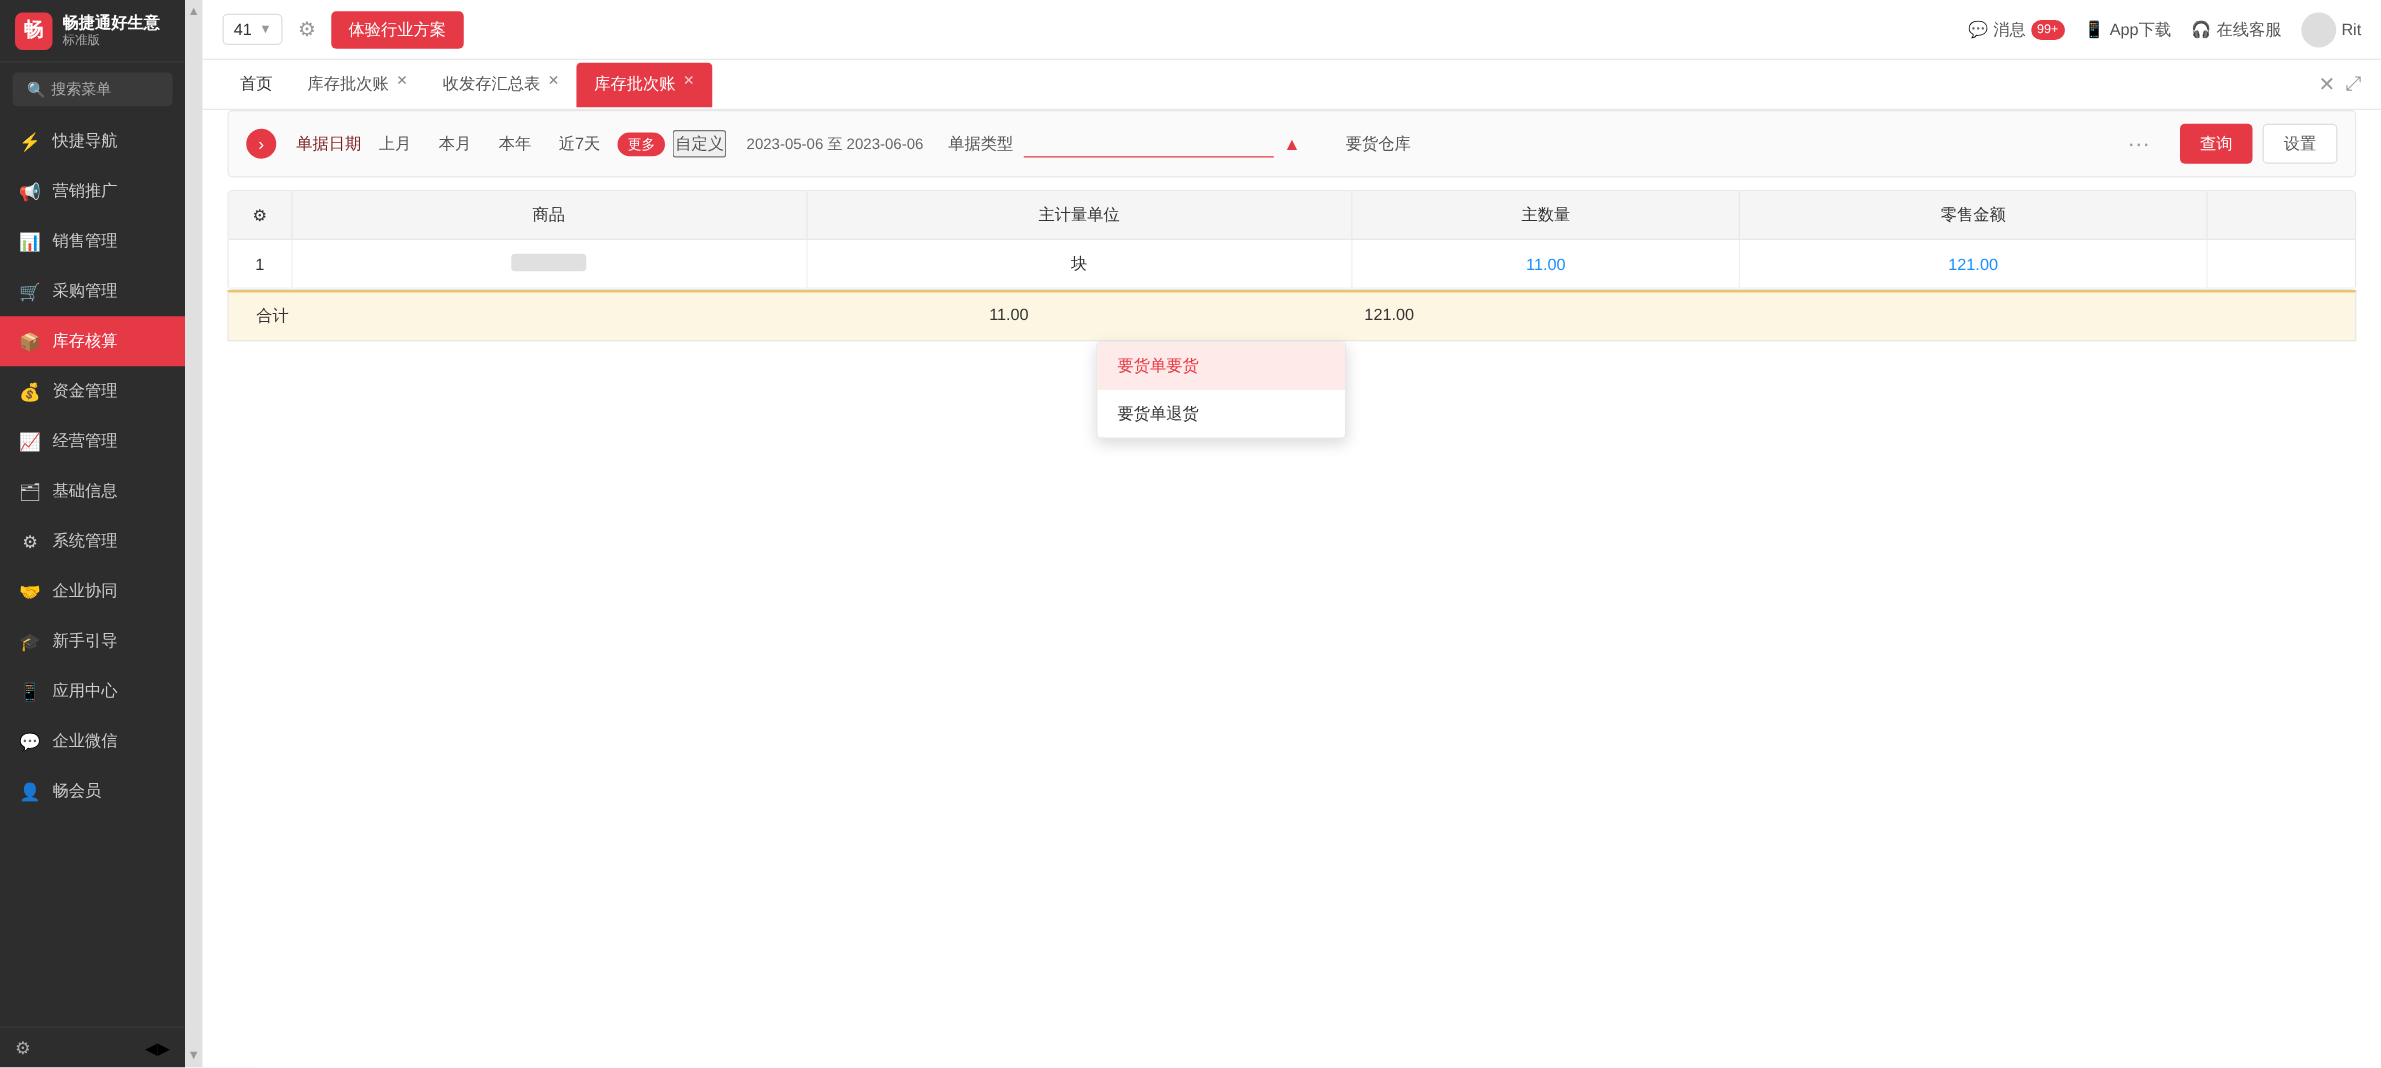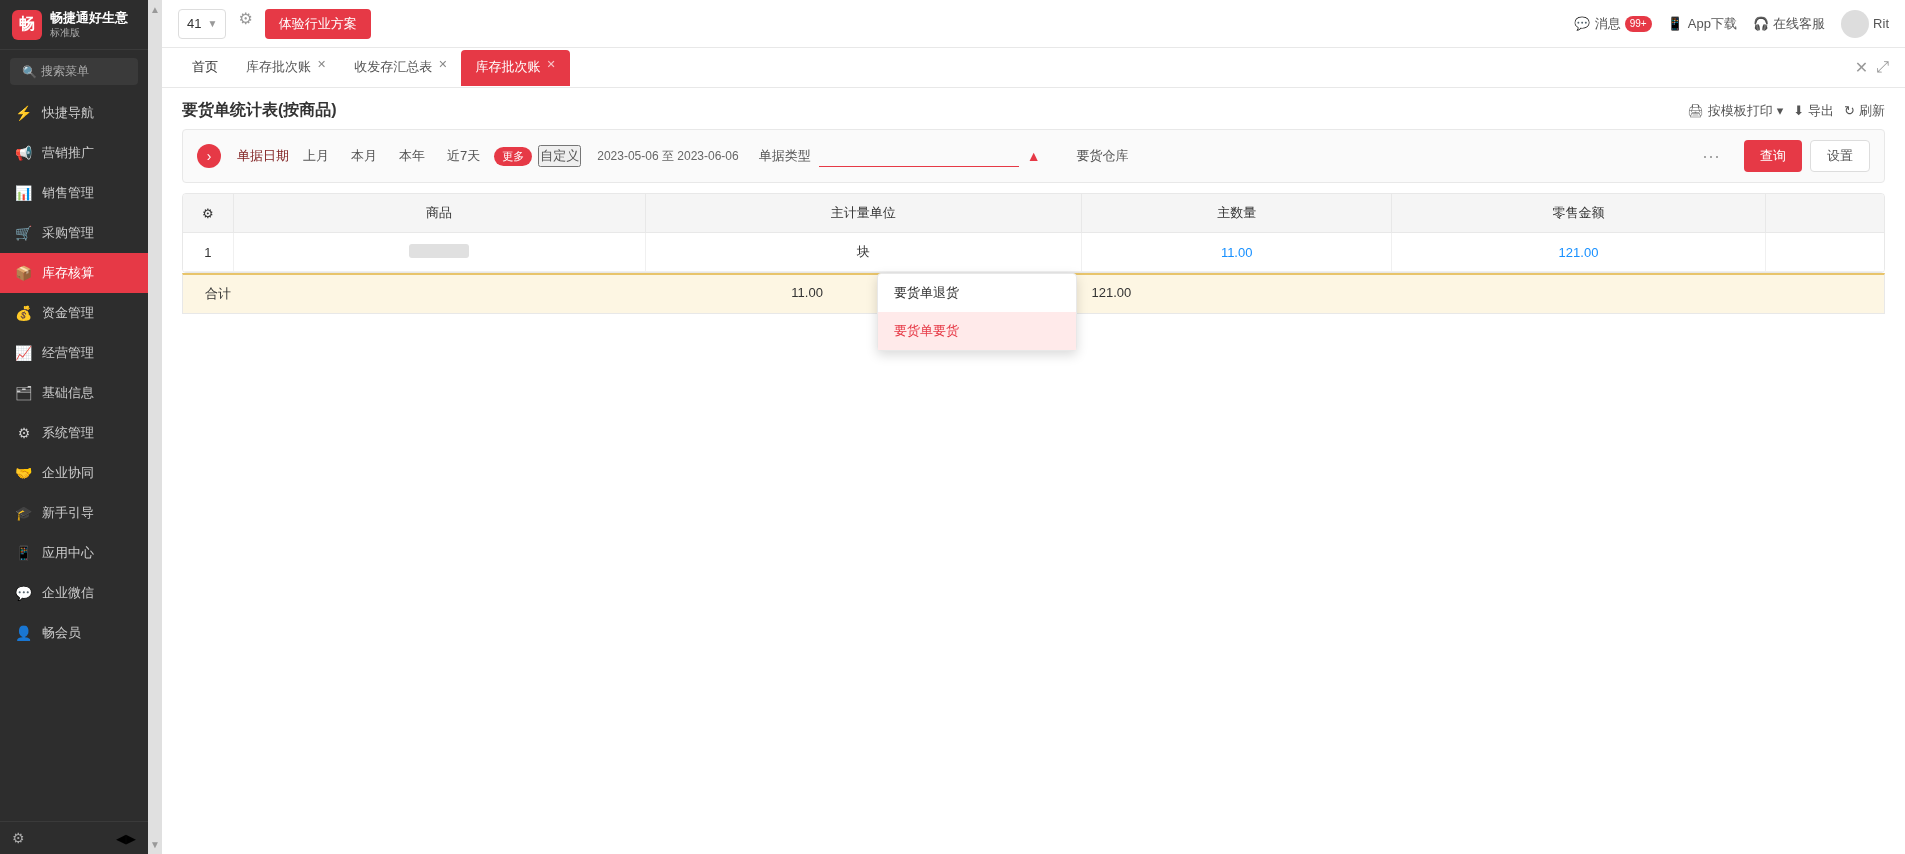--- a/index.html
+++ b/index.html
@@ -92,7 +92,7 @@
       justify-content: space-between;
       flex-shrink: 0;
     }
-    .topbar-left { display: flex; gap: 12px; }
+    .topbar-left { display: flex; align-items: center; gap: 12px; }
     .store-selector {
       display: flex;
       align-items: center;

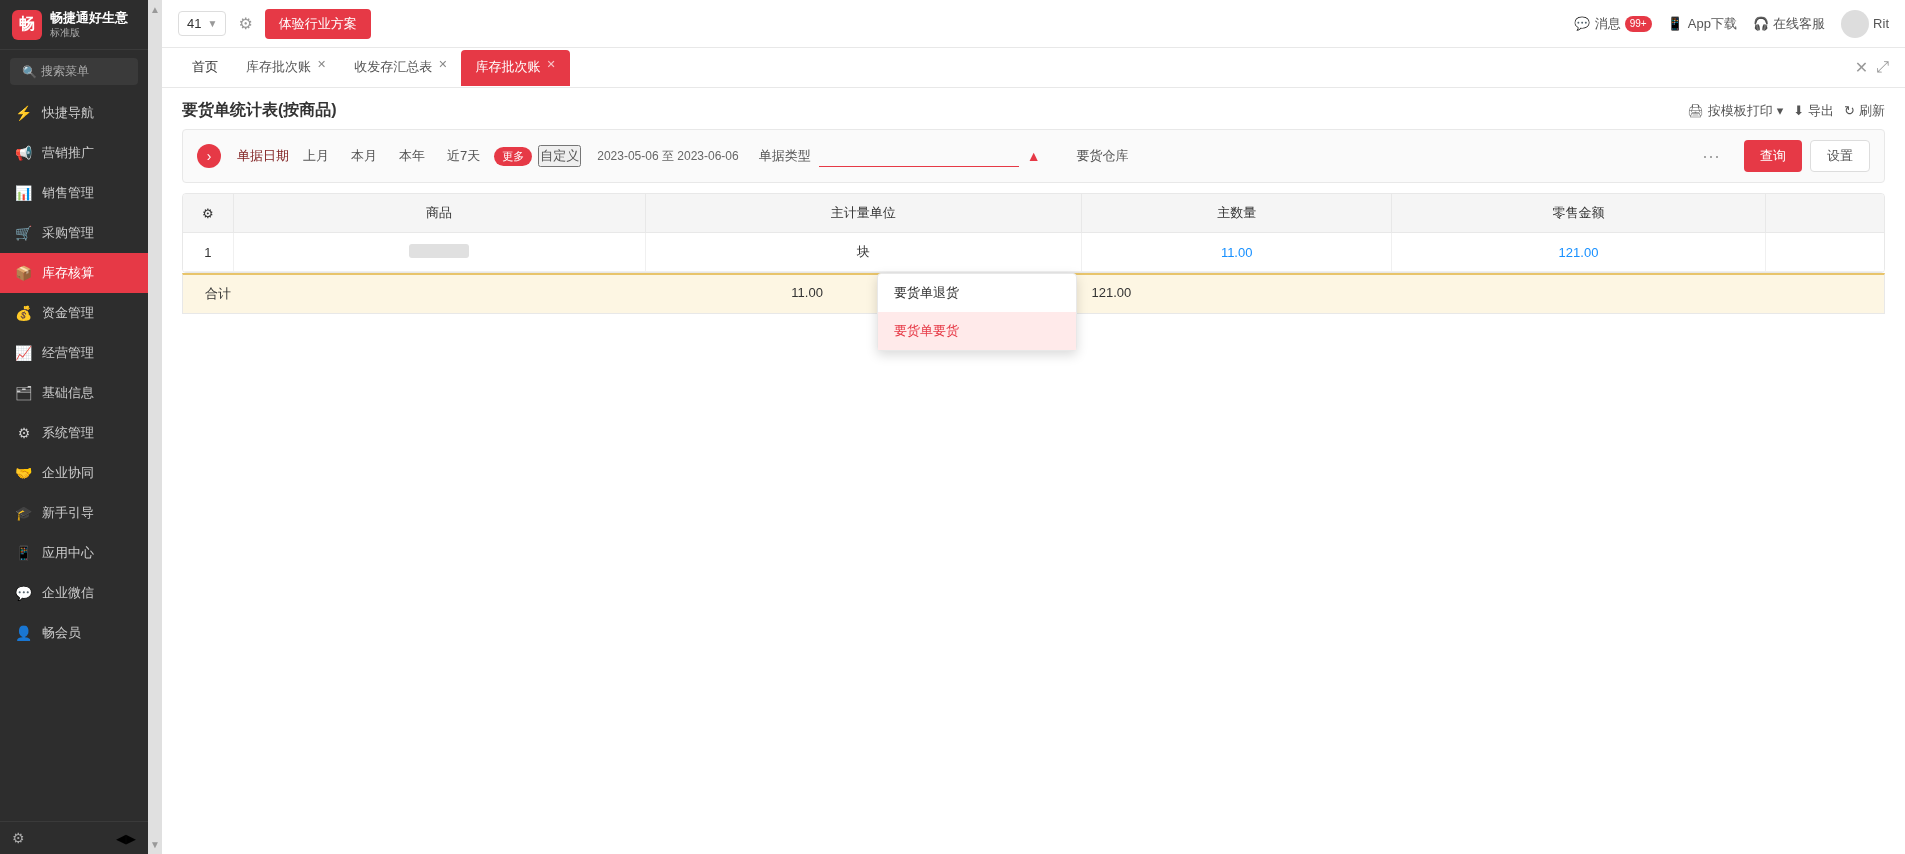--- a/index.html
+++ b/index.html
@@ -493,24 +493,6 @@
 
     <div class="page-content">
 
-      <div class="page-header">
-        <div class="page-title">要货单统计表(按商品)</div>
-        <div class="page-actions">
-          <div class="page-action-btn">
-            <span>🖨</span>
-            <span>按模板打印</span>
-            <span>▾</span>
-          </div>
-          <div class="page-action-btn">
-            <span>⬇</span>
-            <span>导出</span>
-          </div>
-          <div class="page-action-btn">
-            <span>↻</span>
-            <span>刷新</span>
-          </div>
-        </div>
-      </div>
 
       <div class="filter-bar">
         <div class="filter-expand-btn">›</div>

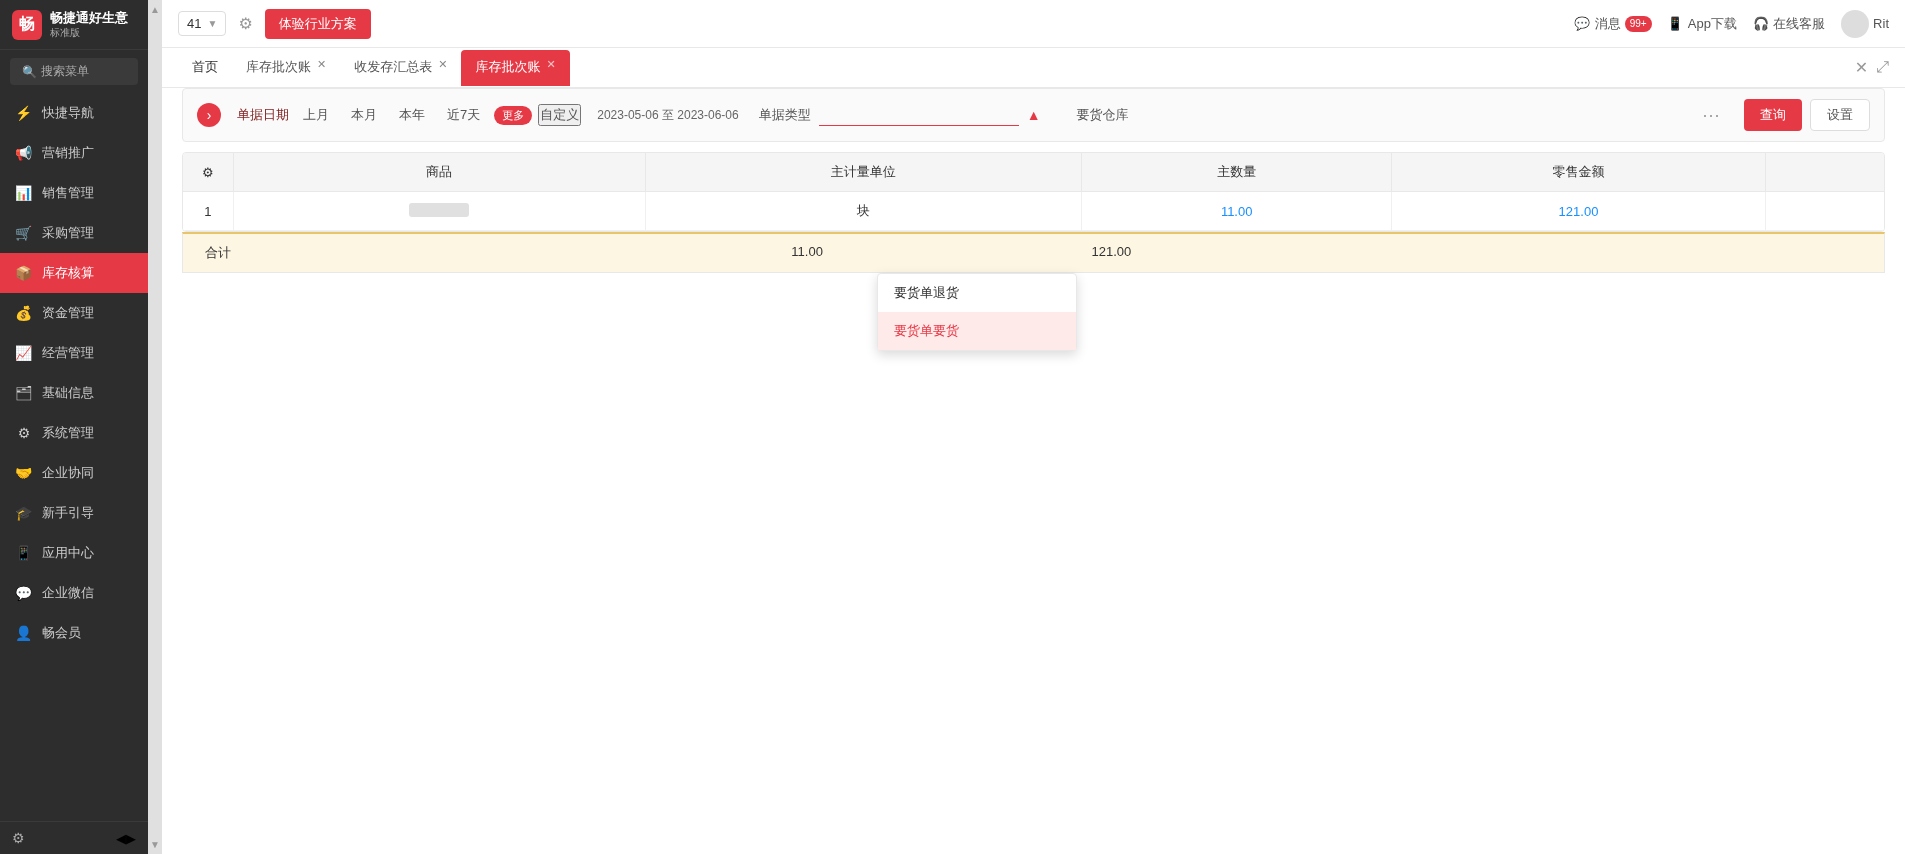--- a/index.html
+++ b/index.html
@@ -532,8 +532,8 @@
       </div>
 
       <div class="dropdown-overlay">
+        <div class="dropdown-item selected">要货单要货</div>
         <div class="dropdown-item">要货单退货</div>
-        <div class="dropdown-item selected">要货单要货</div>
       </div>
 
       <div class="table-container">

